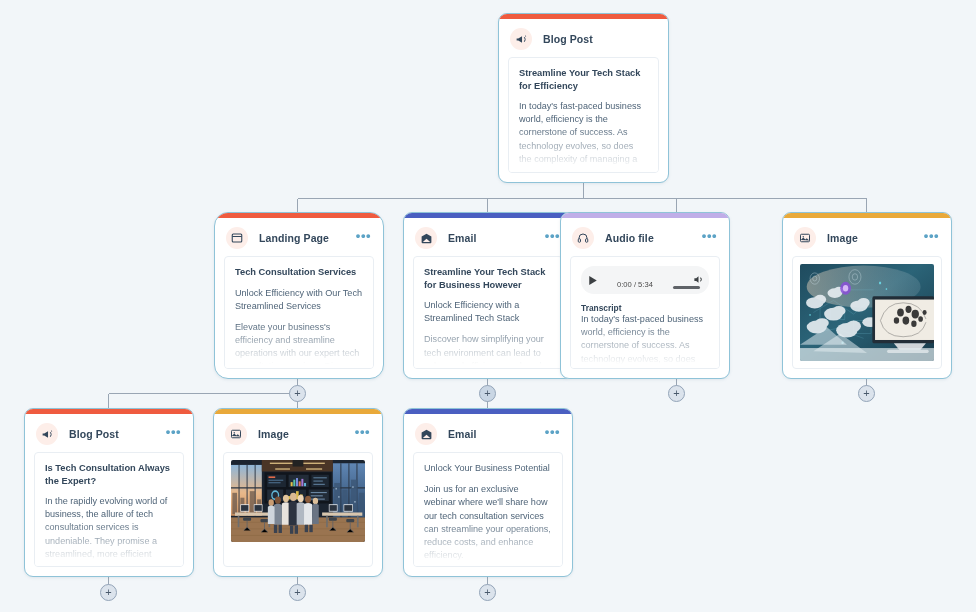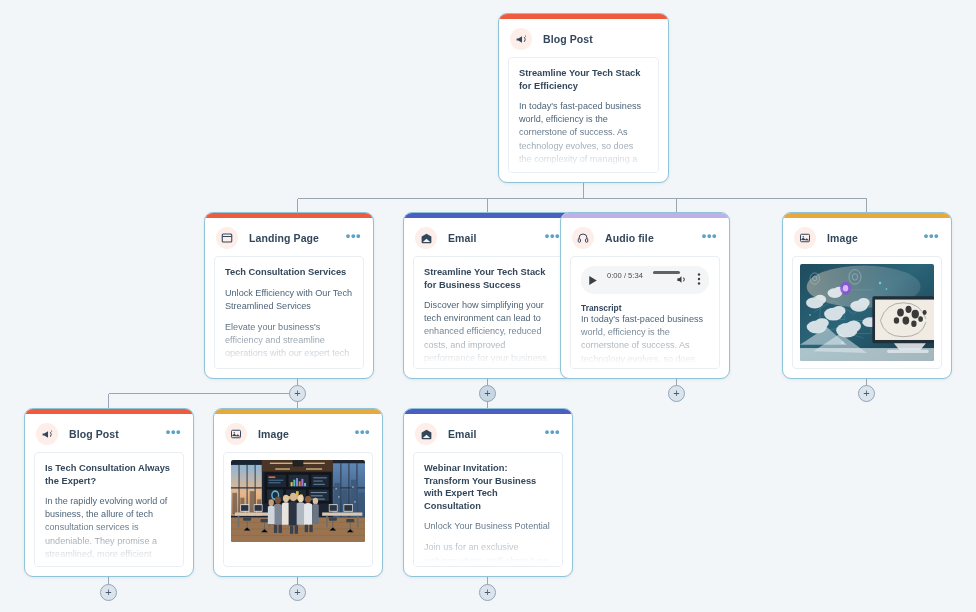--- a/index.html
+++ b/index.html
@@ -142,7 +142,7 @@
     </div>
   </div>
 
-  <div class="card" style="left:204px; top:212px; width:170px; height:167px;">
+  <div class="card" style="left:214px; top:212px; width:170px; height:167px;border-radius:14px;">
     <div class="accent" style="background:#ef5b3f"></div>
     <div class="hdr">
       <span class="badge">

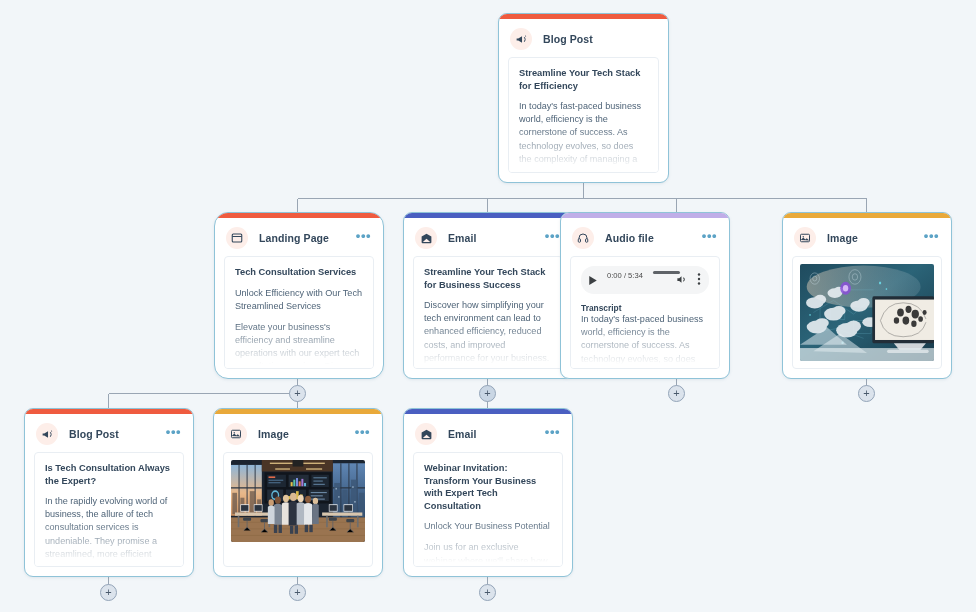--- a/index.html
+++ b/index.html
@@ -175,7 +175,7 @@
       <span class="dots">•••</span>
     </div>
     <div class="body">
-      <div class="h1">Streamline Your Tech Stack for Business Success</div>
+      <div class="h1">Streamline Your Tech Stack for Business However</div>
       <div class="p">Discover how simplifying your tech environment can lead to enhanced efficiency, reduced costs, and improved performance for your business.</div>
       <div class="fade"></div>
     </div>

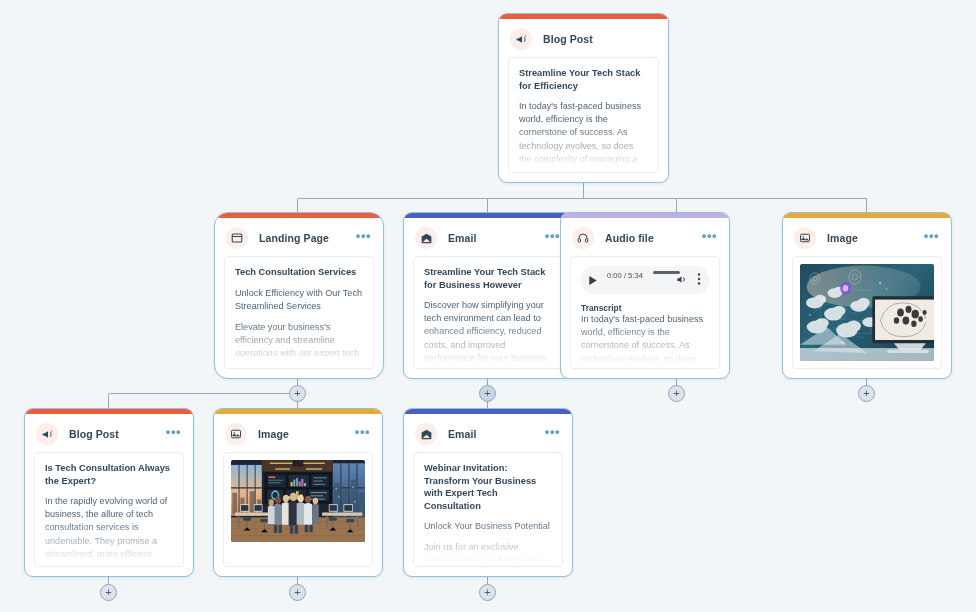--- a/index.html
+++ b/index.html
@@ -74,7 +74,7 @@
 
   
   .player {
-    display: flex; align-items: flex-start; gap: 10px;
+    display: flex; align-items: flex-end; gap: 20px;
     background: #f4f5f6; border-radius: 13px;
     padding: 5px 8px; margin-bottom: 9px;
   }

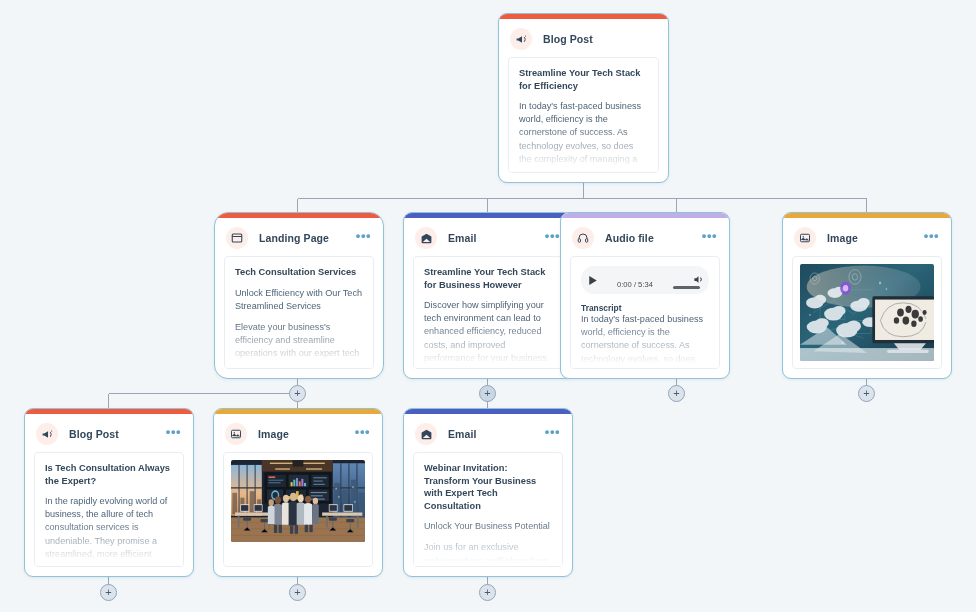--- a/index.html
+++ b/index.html
@@ -176,6 +176,7 @@
     </div>
     <div class="body">
       <div class="h1">Streamline Your Tech Stack for Business However</div>
+      <div class="p">Unlock Efficiency with a Streamlined Tech Stack</div>
       <div class="p">Discover how simplifying your tech environment can lead to enhanced efficiency, reduced costs, and improved performance for your business.</div>
       <div class="fade"></div>
     </div>

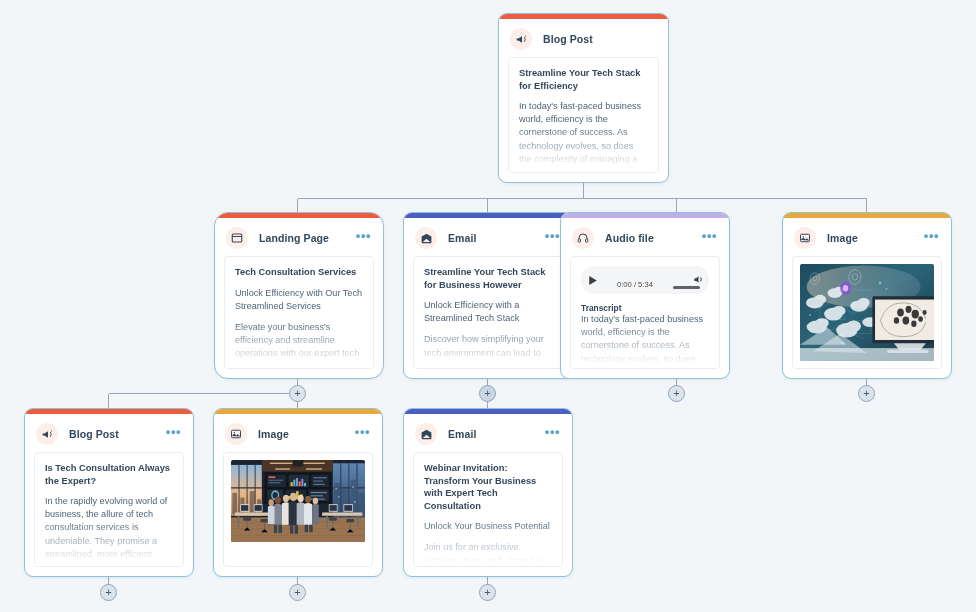--- a/index.html
+++ b/index.html
@@ -540,7 +540,6 @@
       <span class="dots">•••</span>
     </div>
     <div class="body">
-      <div class="h1">Webinar Invitation: Transform Your Business with Expert Tech Consultation</div>
       <div class="p">Unlock Your Business Potential</div>
       <div class="p">Join us for an exclusive webinar where we'll share how our tech consultation services can streamline your operations, reduce costs, and enhance efficiency.</div>
       <div class="fade"></div>

